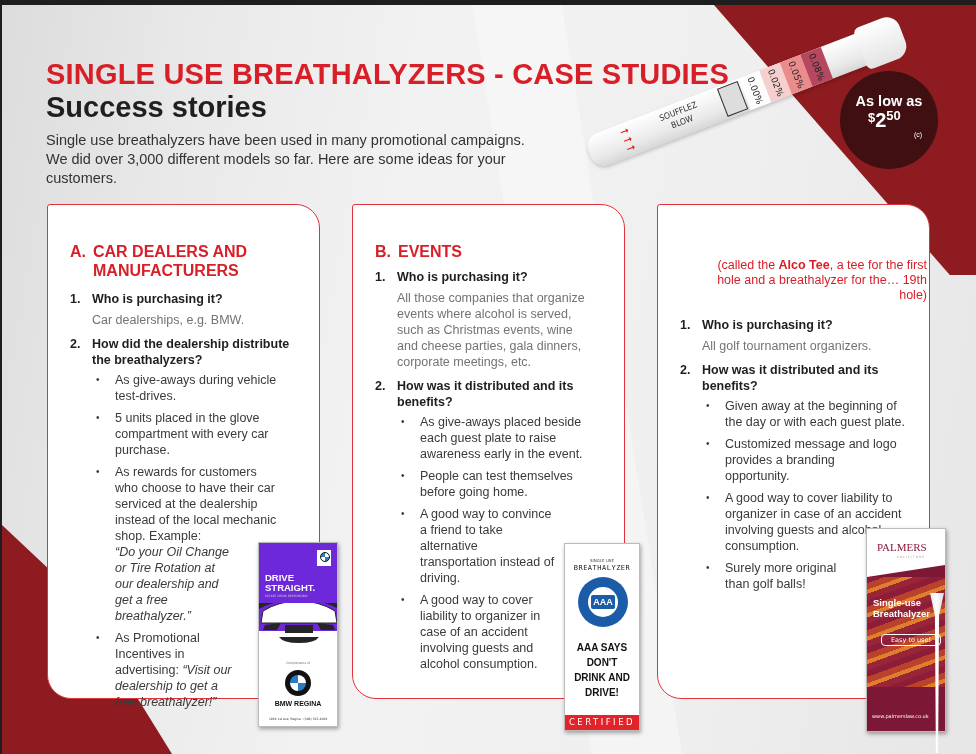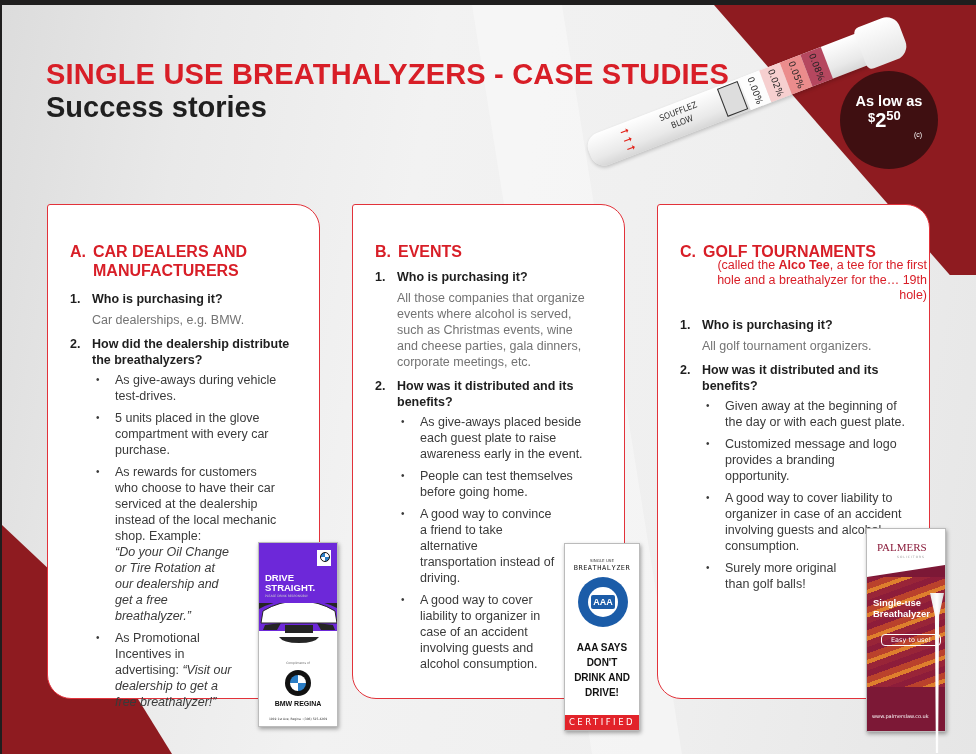--- a/index.html
+++ b/index.html
@@ -113,6 +113,7 @@
 
   <h1 class="title">SINGLE USE BREATHALYZERS - CASE STUDIES</h1>
   <h2 class="subtitle">Success stories</h2>
+  <p class="intro">Single use breathalyzers have been used in many promotional campaigns. We did over 3,000 different models so far. Here are some ideas for your customers.</p>
 
   <div class="tube-wrap">
     <div class="tube"></div>

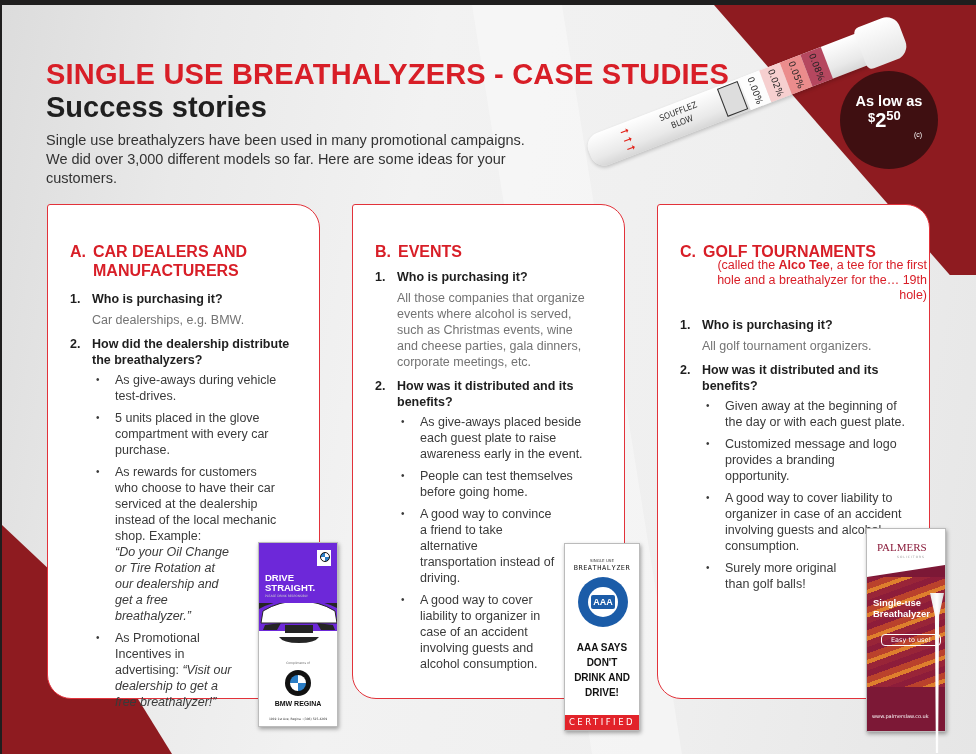--- a/index.html
+++ b/index.html
@@ -209,9 +209,6 @@
   </div>
 
   <div class="card card-c">
-    <div class="card-title">
-      <span class="letter">C.</span><span class="rest">GOLF TOURNAMENTS</span>
-    </div>
     <div class="card-sub"><span>(called the </span><b>Alco Tee</b><span>, a tee for the first hole and a breathalyzer for the… 19th hole)</span></div>
     <div class="qlist" style="top:106px">
       <div class="q">

